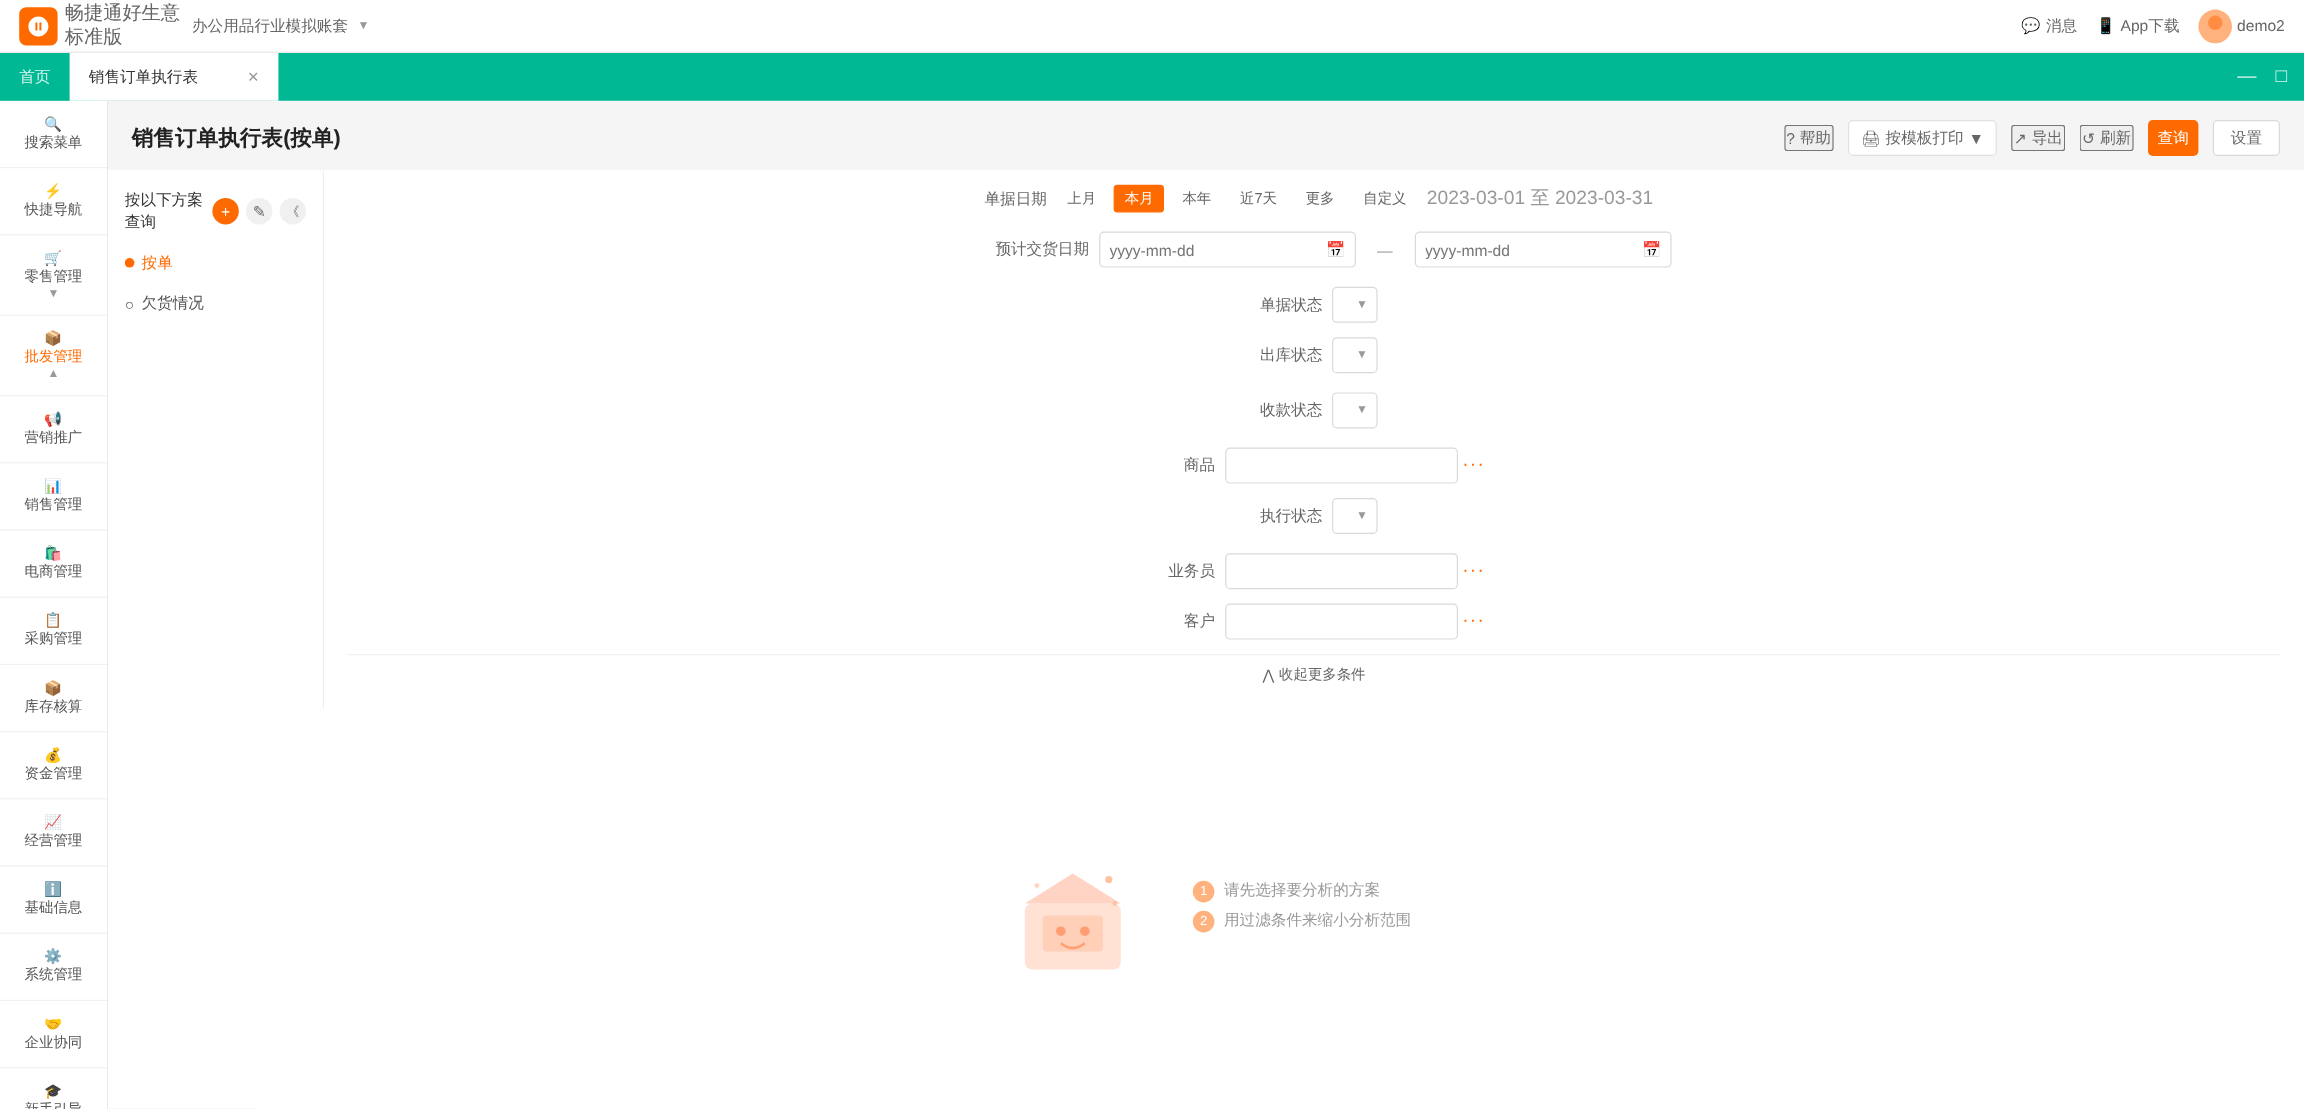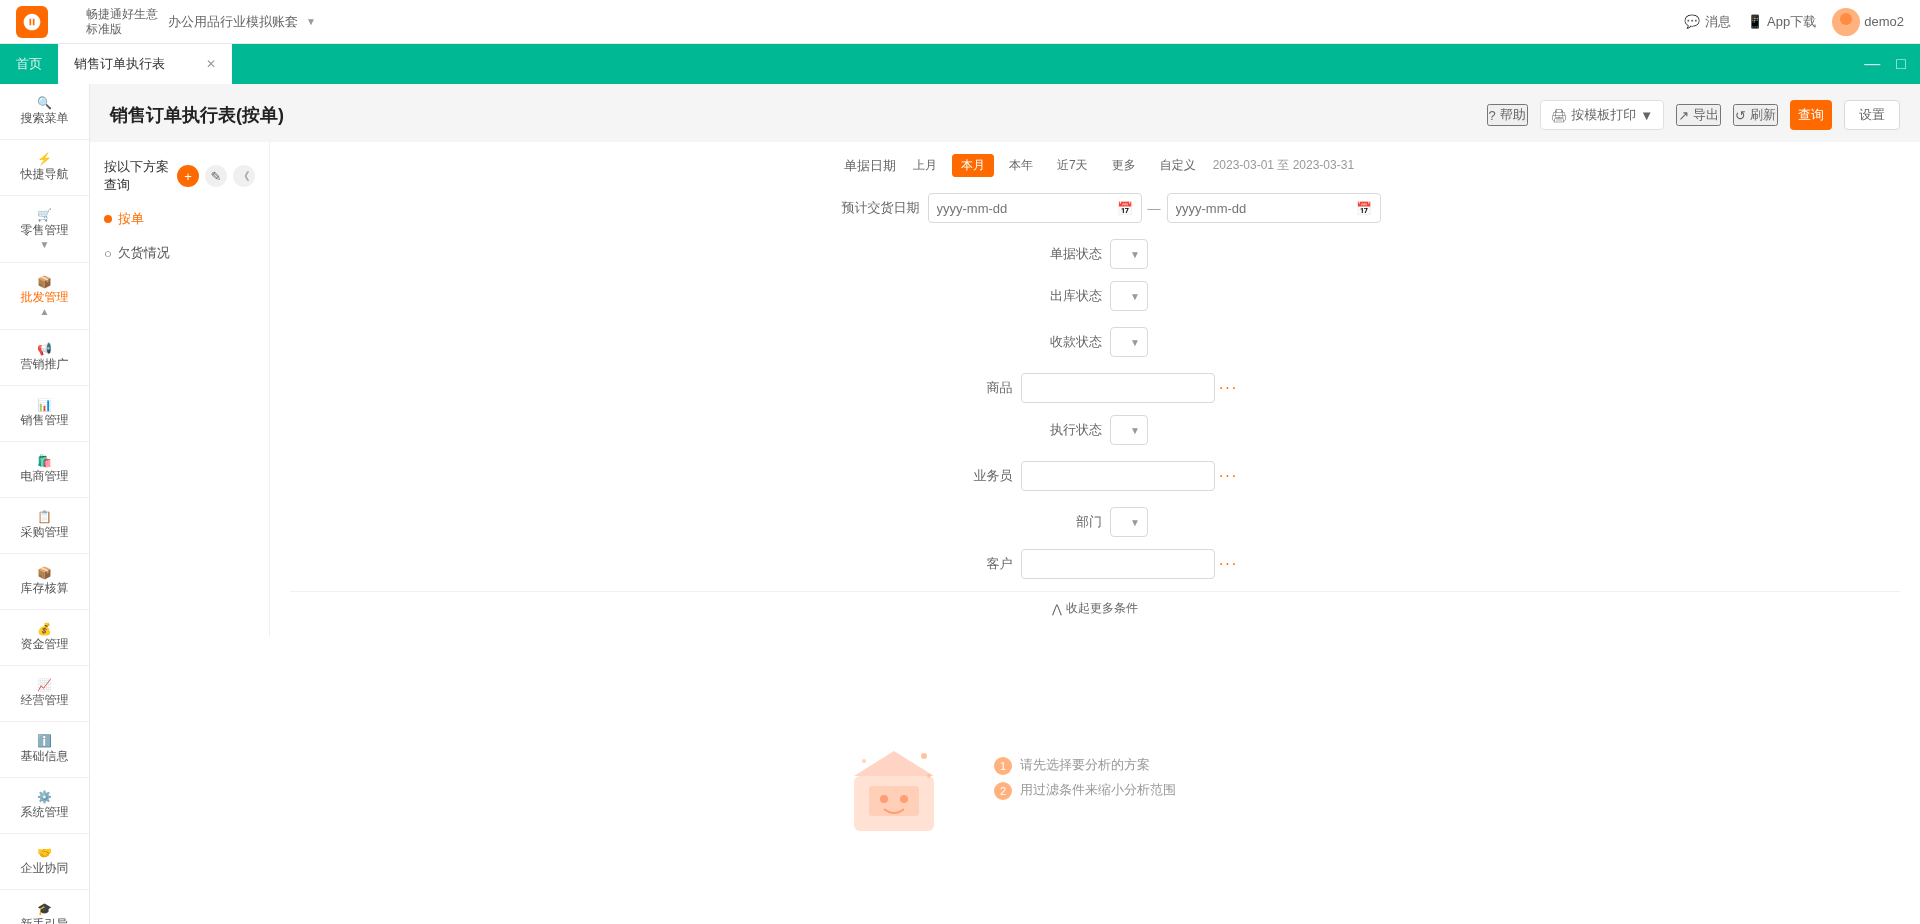--- a/index.html
+++ b/index.html
@@ -20,7 +20,7 @@
     .logo-area { display: flex; align-items: center; gap: 6px; }
     .logo-icon { width: 32px; height: 32px; background: #ff6a00; border-radius: 6px; display: flex; align-items: center; justify-content: center; }
     .logo-icon svg { width: 20px; height: 20px; fill: white; }
-    .logo-text { font-size: 12px; color: #666; line-height: 1.2; margin-left: 32px; }
+    .logo-text { font-size: 16px; color: #666; line-height: 1.2; }
     .logo-text span { display: block; }
     .breadcrumb-area { display: flex; align-items: center; gap: 4px; color: #666; font-size: 13px; }
     .dropdown-arrow { color: #999; font-size: 10px; margin-left: 4px; }

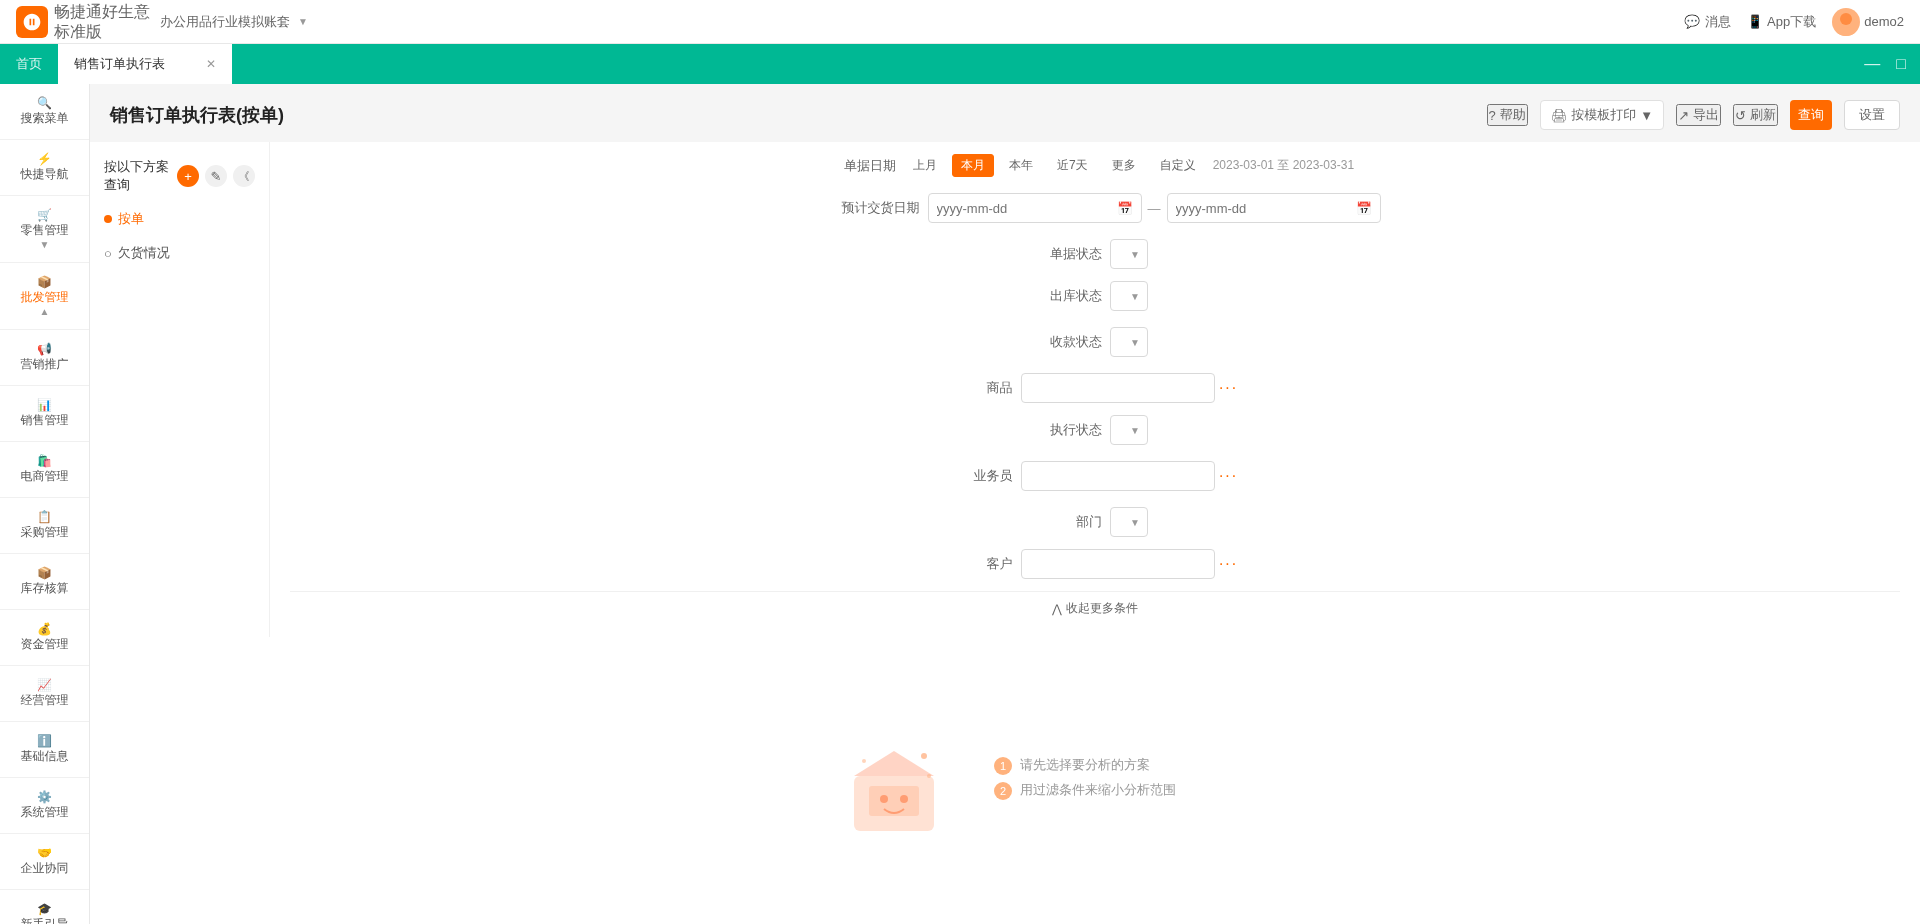--- a/index.html
+++ b/index.html
@@ -415,7 +415,7 @@
                 <div class="chip">更多</div>
                 <div class="chip">自定义</div>
               </div>
-              <span style="color:#999;font-size:12px;white-space:nowrap;">2023-03-01 至 2023-03-31</span>
+              <span style="color:#999;font-size:16px;white-space:nowrap;">2023-03-01 至 2023-03-31</span>
             </div>
             <div class="filter-group">
               <span class="filter-label wide">预计交货日期</span>

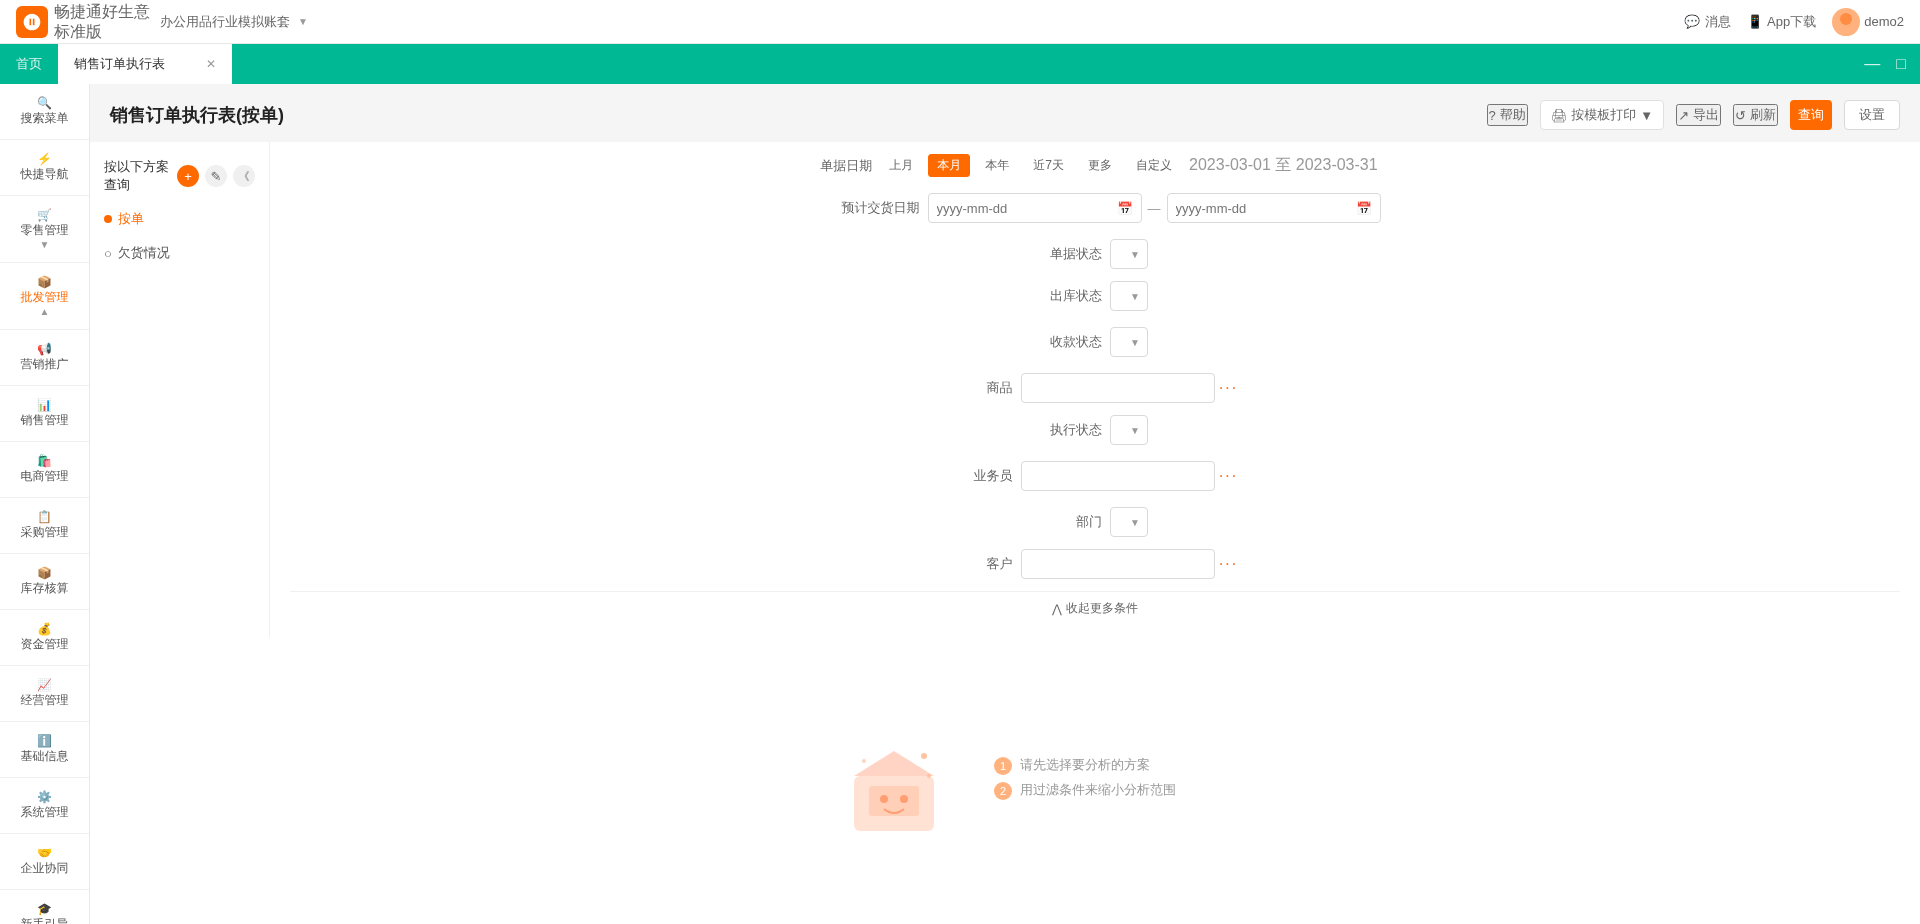--- a/index.html
+++ b/index.html
@@ -181,7 +181,7 @@
       color: #333;
       outline: none;
     }
-    .date-group { display: flex; align-items: center; gap: 4px; flex: 1; }
+    .date-group { display: flex; align-items: center; gap: 16px; flex: 1; }
     .date-input-wrap { position: relative; flex: 1; }
     .date-input-wrap input { width: 100%; height: 30px; border: 1px solid #d9d9d9; border-radius: 4px; padding: 0 28px 0 8px; font-size: 13px; color: #bbb; outline: none; }
     .date-icon { position: absolute; right: 8px; top: 50%; transform: translateY(-50%); color: #ff6a00; font-size: 13px; pointer-events: none; }

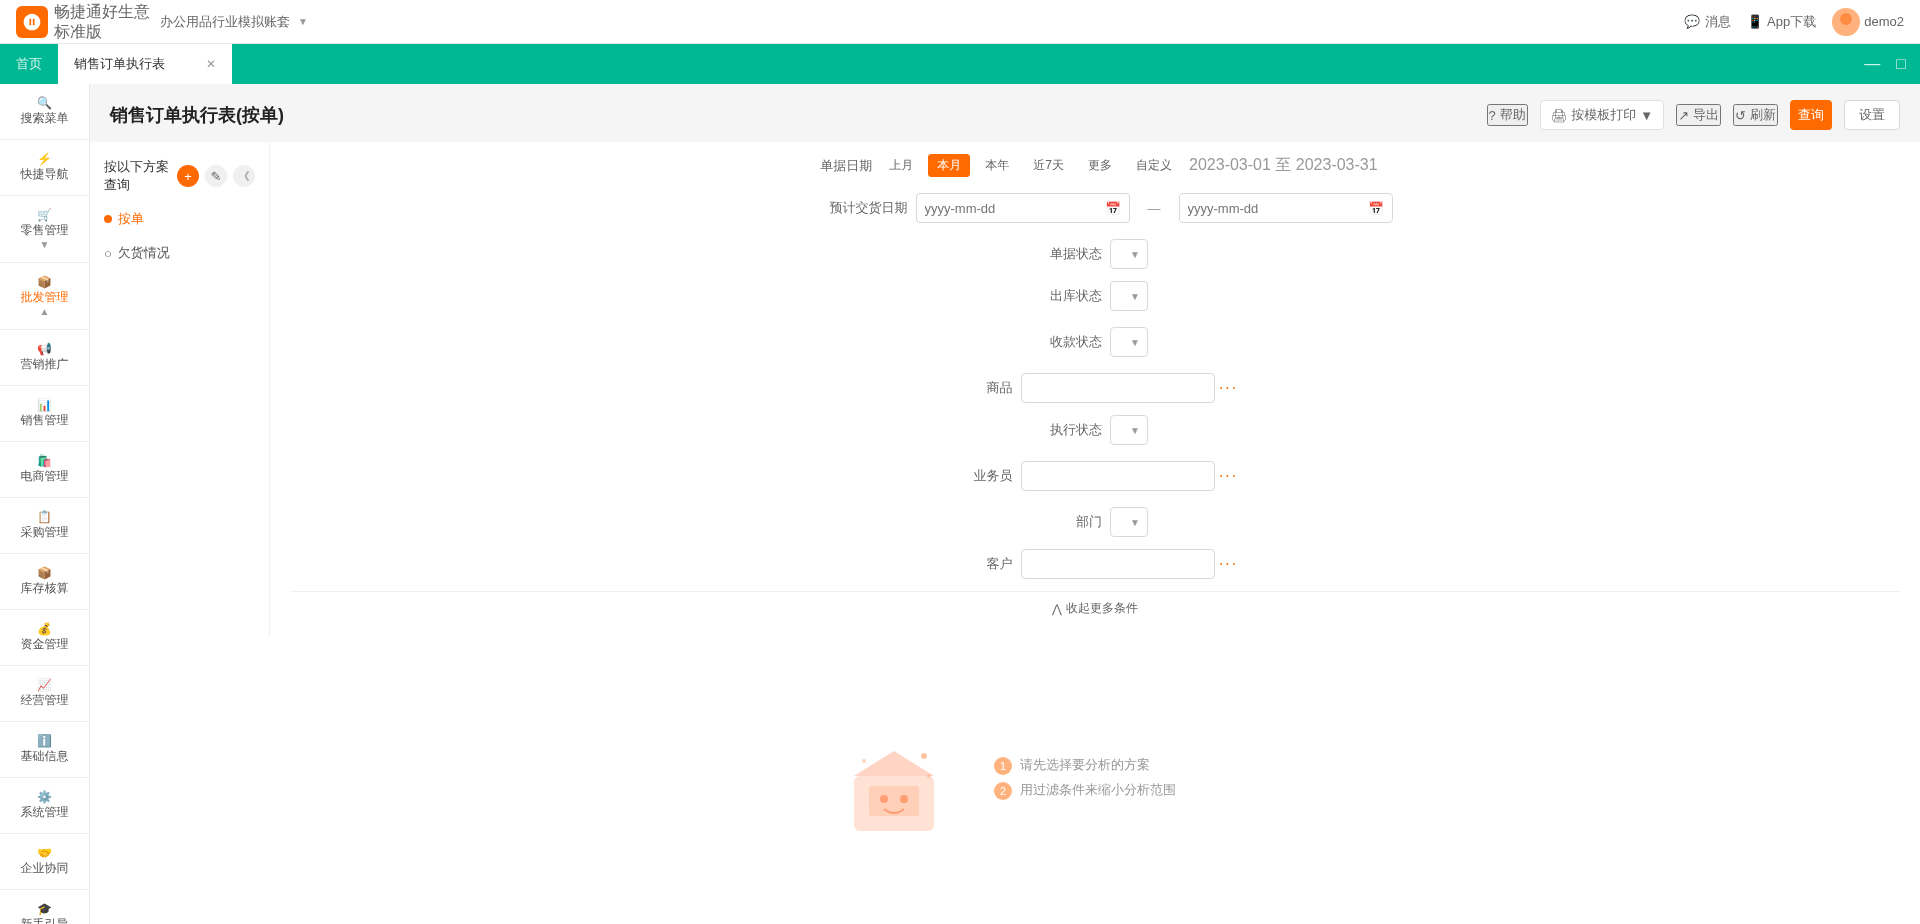--- a/index.html
+++ b/index.html
@@ -483,14 +483,6 @@
                 <span class="multi-dot">···</span>
               </div>
             </div>
-            <div class="filter-group">
-              <span class="filter-label">部门</span>
-              <div class="select-wrapper filter-control">
-                <select class="filter-select">
-                  <option value=""></option>
-                </select>
-              </div>
-            </div>
           </div>
 
           <div class="filter-row">

